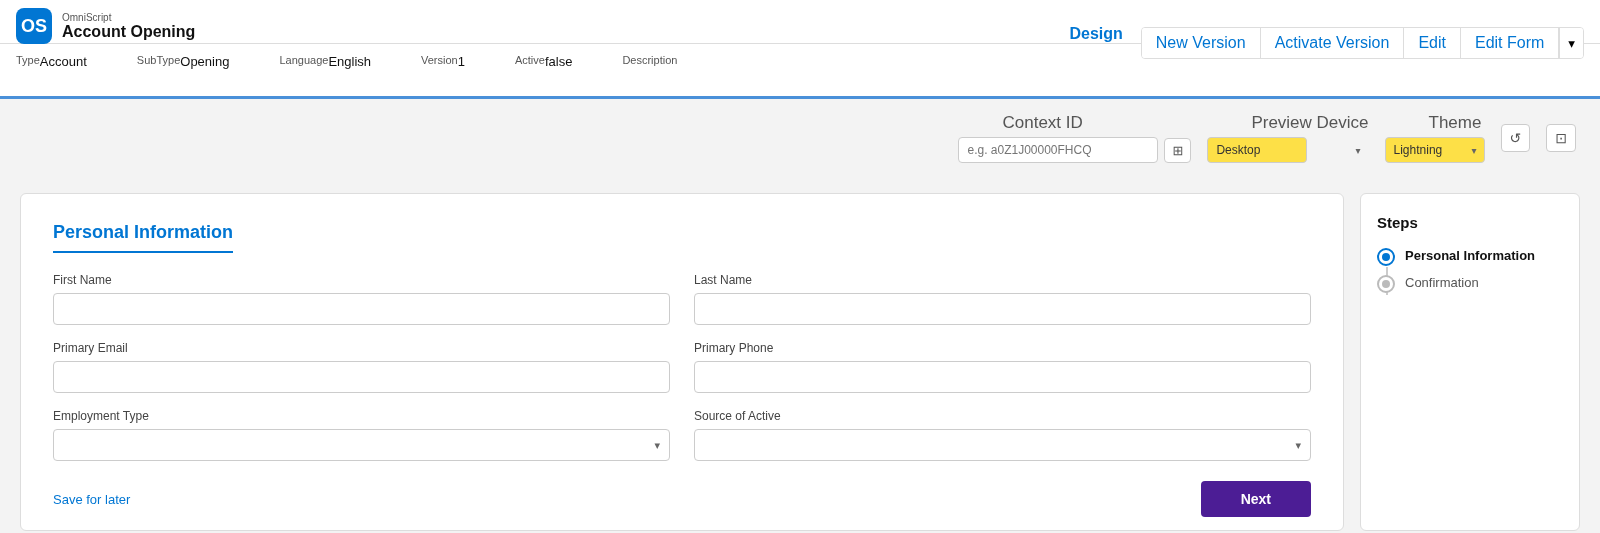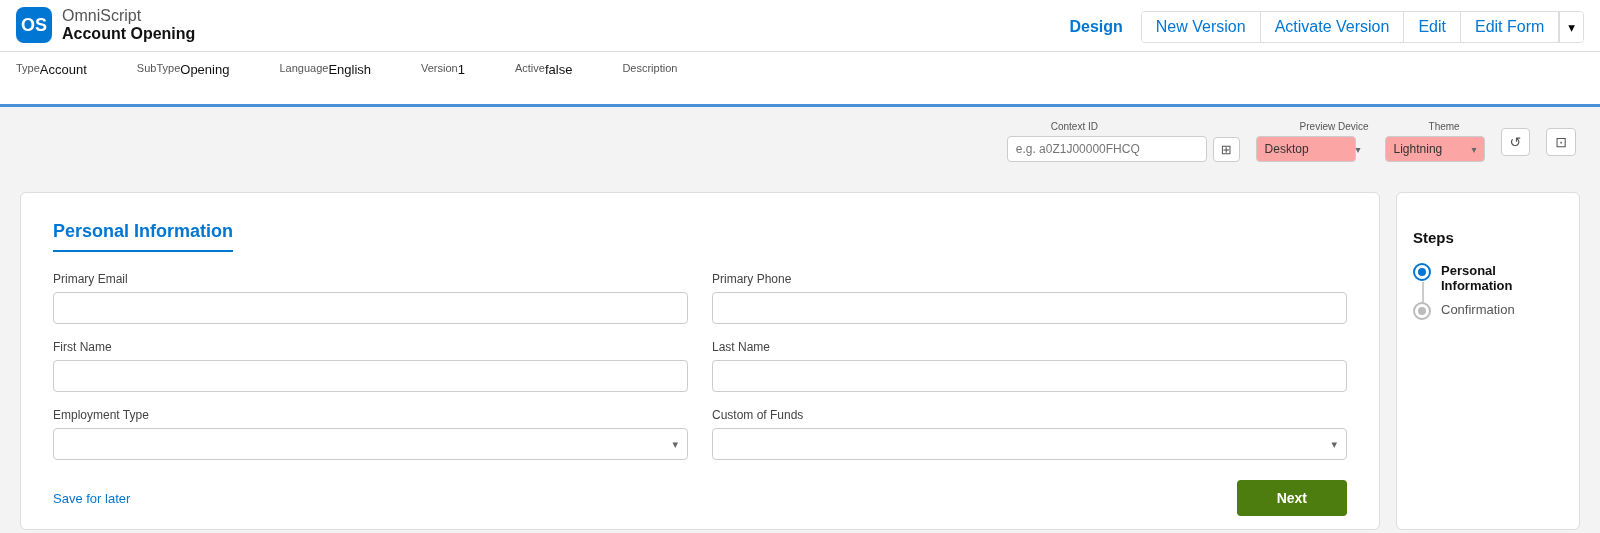--- a/index.html
+++ b/index.html
@@ -7,9 +7,9 @@
 
     
     .app-header {
-      display: flex; align-items: flex-end; justify-content: space-between;
+      display: flex; align-items: flex-start; justify-content: space-between;
       background: #fff; border-bottom: 1px solid #ddd;
-      padding: 8px 16px; height: 52px; gap: 12px;
+      padding: 8px 16px; height: 44px; gap: 12px;
     }
     .app-header-left { display: flex; align-items: center; gap: 10px; }
     .app-logo {

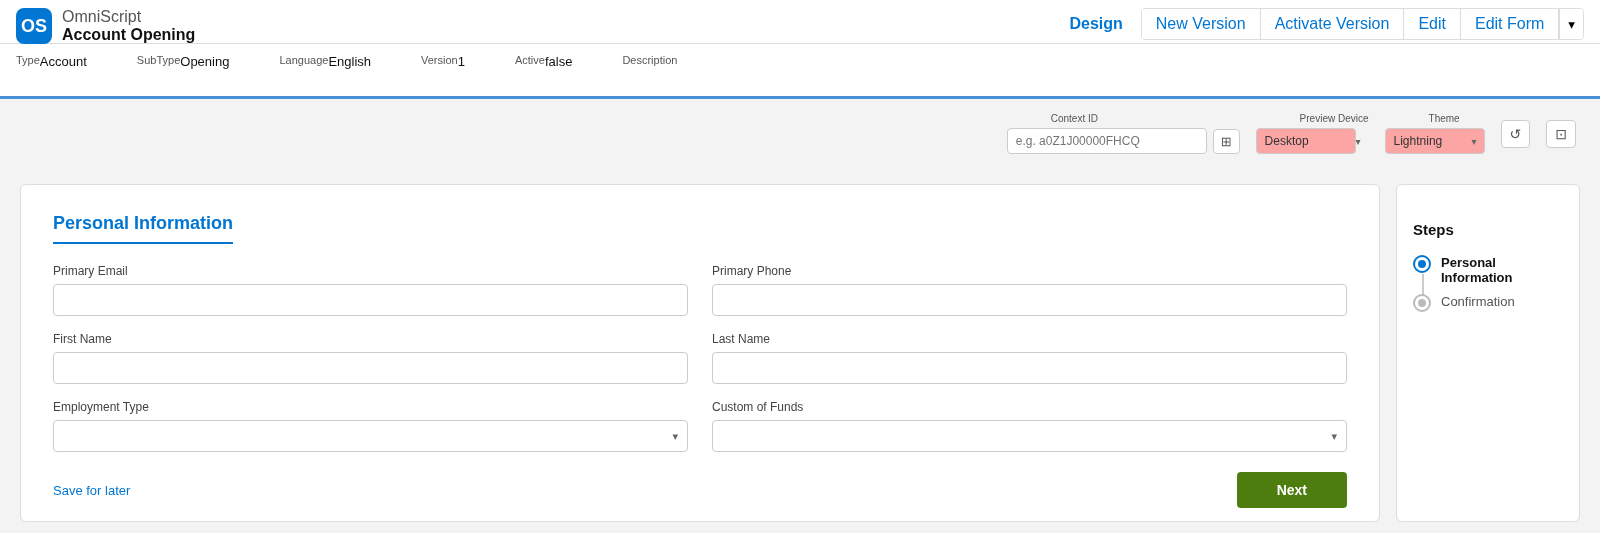--- a/index.html
+++ b/index.html
@@ -17,7 +17,7 @@
       display: flex; align-items: center; justify-content: center; color: #fff; font-size: 18px; font-weight: bold;
     }
     .app-title-block { display: flex; flex-direction: column; }
-    .app-subtitle { font-size: 16px; color: #555; }
+    .app-subtitle { font-size: 10px; color: #555; }
     .app-title { font-size: 16px; font-weight: bold; color: #111; }
     .header-actions { display: flex; align-items: center; gap: 4px; }
     .header-btn {

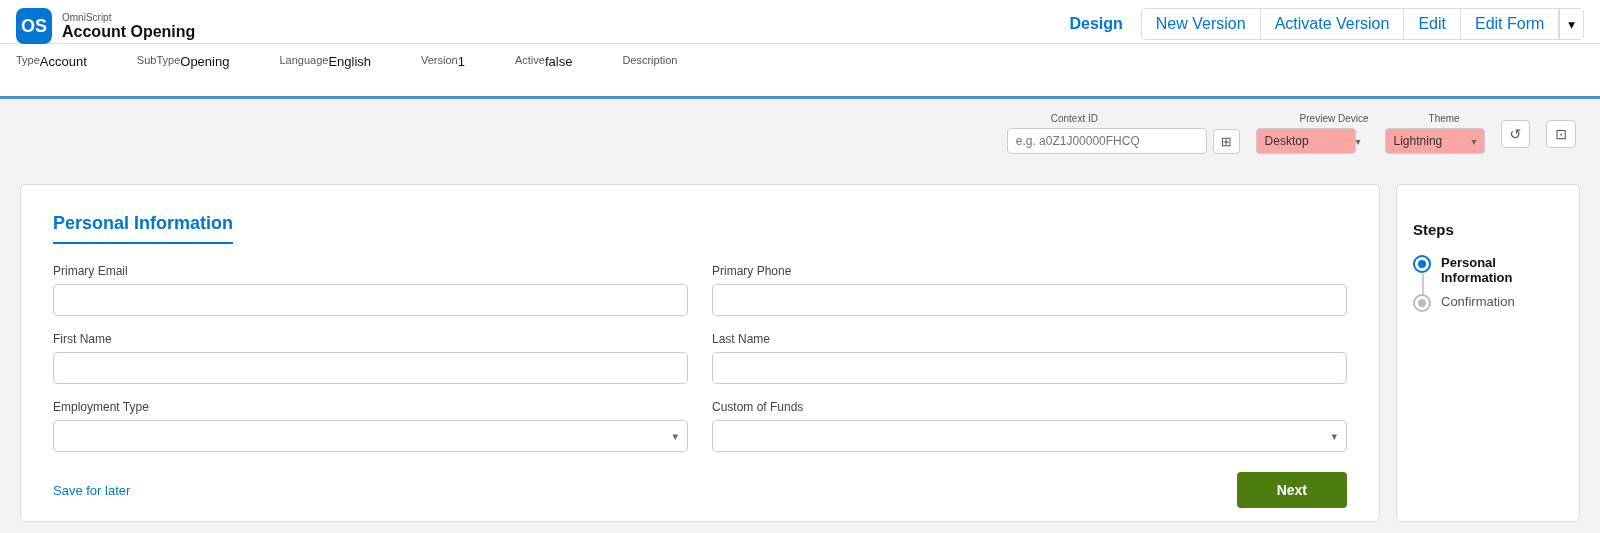--- a/index.html
+++ b/index.html
@@ -25,7 +25,7 @@
       border-radius: 4px; cursor: pointer; font-size: 16px; color: #0176d3;
     }
     .header-btn.active { font-weight: 600; color: #0176d3; border-color: #0176d3; }
-    .header-btn-group { display: flex; border: 1px solid #ddd; border-radius: 4px; overflow: hidden; }
+    .header-btn-group { display: flex; border: 1px solid #ddd; border-radius: 4px; overflow: hidden; margin-top: 19px; }
     .header-btn-group .header-btn { border: none; border-right: 1px solid #ddd; border-radius: 0; }
     .header-btn-group .header-btn:last-child { border-right: none; }
     .header-btn-dropdown { padding: 6px 8px; border: none; border-left: 1px solid #ddd; background: #fff; cursor: pointer; }

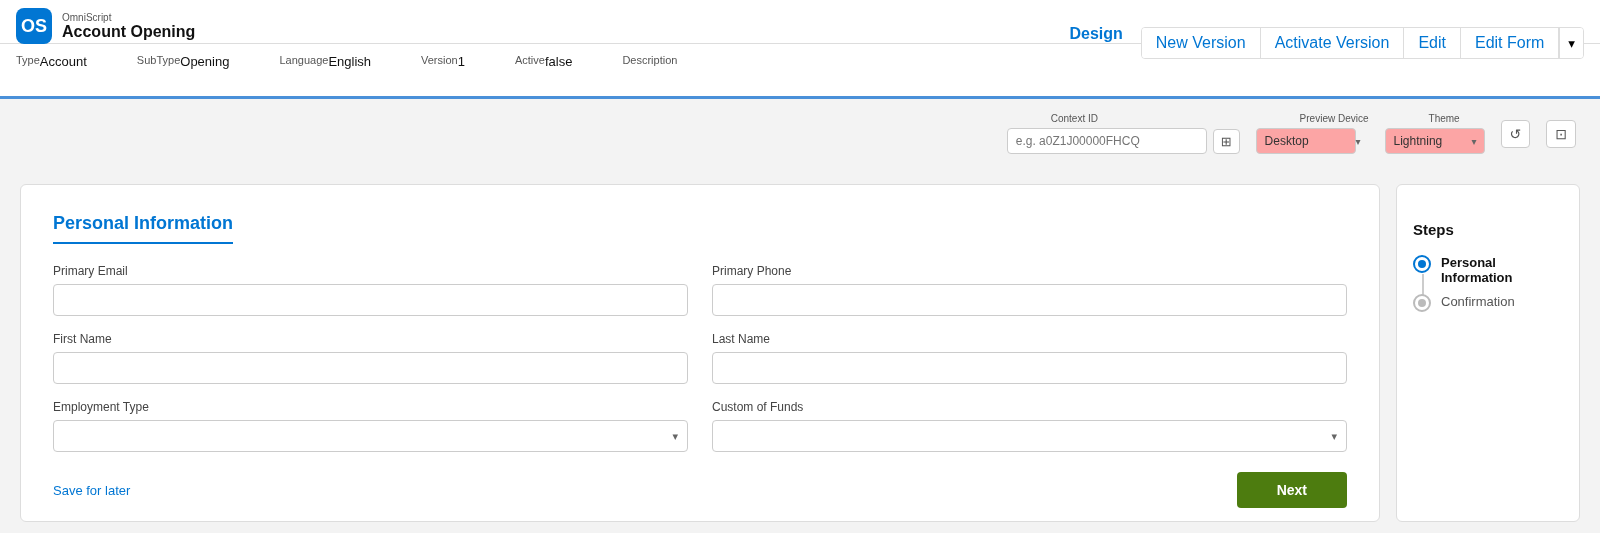--- a/index.html
+++ b/index.html
@@ -47,7 +47,7 @@
       padding: 14px 24px; background: #f3f3f3; gap: 16px;
     }
     .preview-group { display: flex; flex-direction: column; gap: 4px; }
-    .preview-group-label { font-size: 10px; color: #555; padding-left: 44px; }
+    .preview-group-label { font-size: 17px; color: #555; padding-left: 44px; }
     .preview-group-control { display: flex; align-items: center; gap: 6px; }
     .context-input {
       border: 1px solid #ccc; border-radius: 4px; padding: 5px 8px;

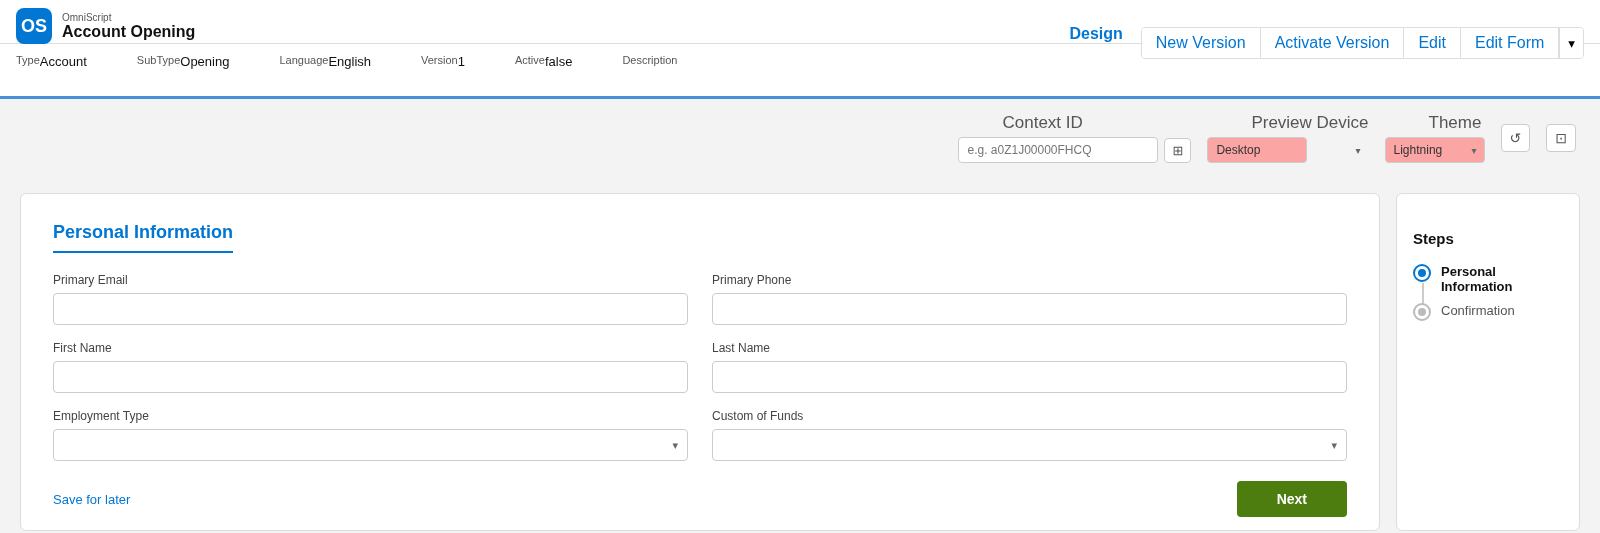--- a/index.html
+++ b/index.html
@@ -60,7 +60,7 @@
     .select-wrapper { position: relative; display: inline-block; }
     .preview-select {
       border: 1px solid #ccc; border-radius: 4px; padding: 5px 28px 5px 8px;
-      font-size: 12px; background: #fca5a5; appearance: none; cursor: pointer;
+      font-size: 12px; background: #fde047; appearance: none; cursor: pointer;
       min-width: 100px; color: #333;
     }
     .select-arrow {

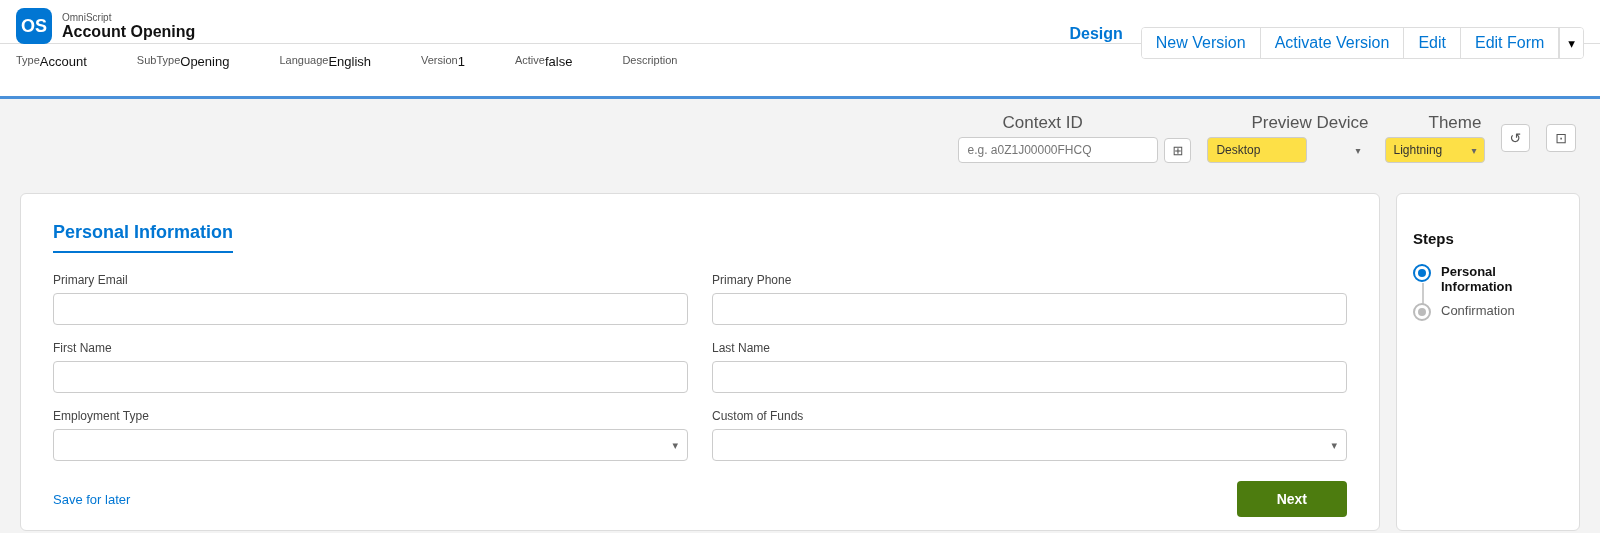--- a/index.html
+++ b/index.html
@@ -120,8 +120,8 @@
 
     
     .steps-panel {
-      width: 184px; background: #fff; border: 1px solid #ddd; border-radius: 6px;
-      padding: 36px 16px; margin-top: 16px;
+      width: 220px; background: #fff; border: 1px solid #ddd; border-radius: 6px;
+      padding: 20px 16px; margin-top: 16px;
     }
     .steps-title { font-size: 15px; font-weight: 600; color: #111; margin-bottom: 16px; }
     .step-item { display: flex; align-items: flex-start; gap: 10px; margin-bottom: 8px; position: relative; }

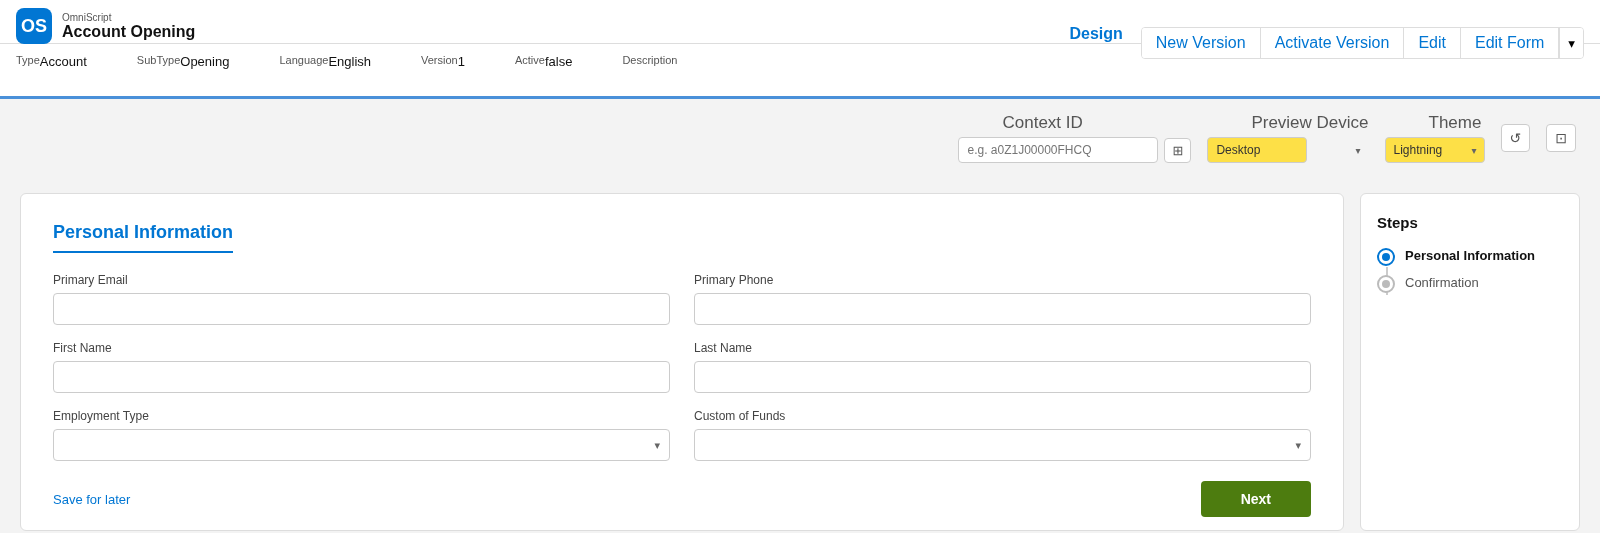--- a/index.html
+++ b/index.html
@@ -238,23 +238,23 @@
 
     <div class="form-row">
       <div class="form-group">
+        <label class="form-label">First Name</label>
+        <input class="form-input" type="text" style="">
+      </div>
+      <div class="form-group">
+        <label class="form-label">Last Name</label>
+        <input class="form-input" type="text" style="">
+      </div>
+    </div>
+
+    <div class="form-row">
+      <div class="form-group">
         <label class="form-label">Primary Email</label>
         <input class="form-input" type="email" style="">
       </div>
       <div class="form-group">
         <label class="form-label">Primary Phone</label>
         <input class="form-input" type="tel" style="">
-      </div>
-    </div>
-
-    <div class="form-row">
-      <div class="form-group">
-        <label class="form-label">First Name</label>
-        <input class="form-input" type="text" style="">
-      </div>
-      <div class="form-group">
-        <label class="form-label">Last Name</label>
-        <input class="form-input" type="text" style="">
       </div>
     </div>
 

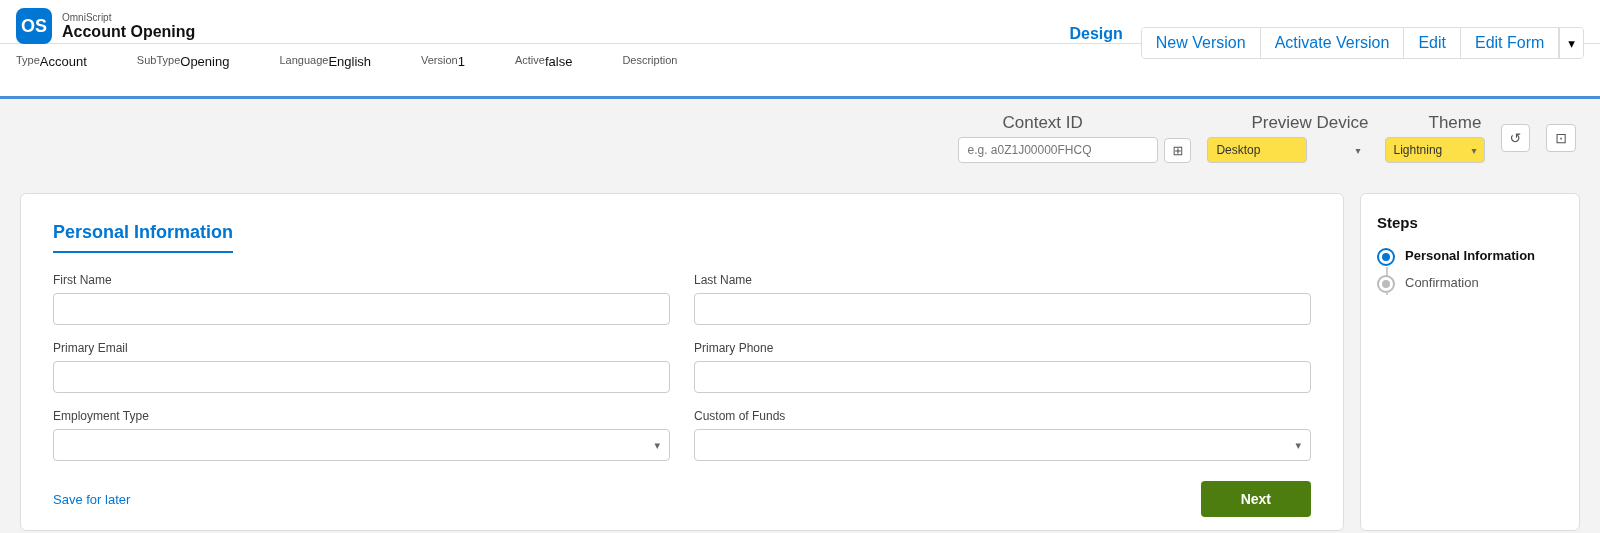--- a/index.html
+++ b/index.html
@@ -269,7 +269,7 @@
         </div>
       </div>
       <div class="form-group">
-        <label class="form-label">Custom of Funds</label>
+        <label class="form-label">Source of Active</label>
         <div class="form-select-wrapper">
           <select class="form-select">
             <option value=""></option>

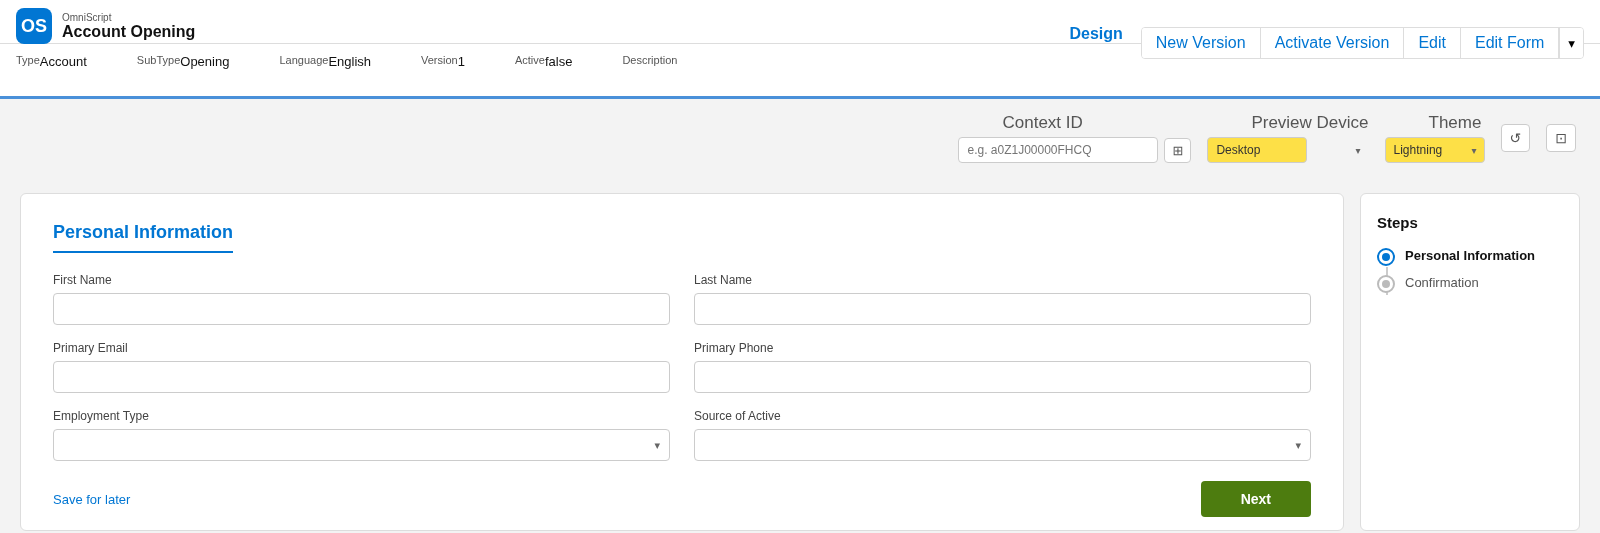--- a/index.html
+++ b/index.html
@@ -114,7 +114,7 @@
       font-size: 13px; text-decoration: none;
     }
     .next-btn {
-      background: #4d7c0f; color: #fff; border: none; border-radius: 4px;
+      background: #4c1d95; color: #fff; border: none; border-radius: 4px;
       padding: 10px 40px; font-size: 14px; font-weight: 600; cursor: pointer;
     }
 

